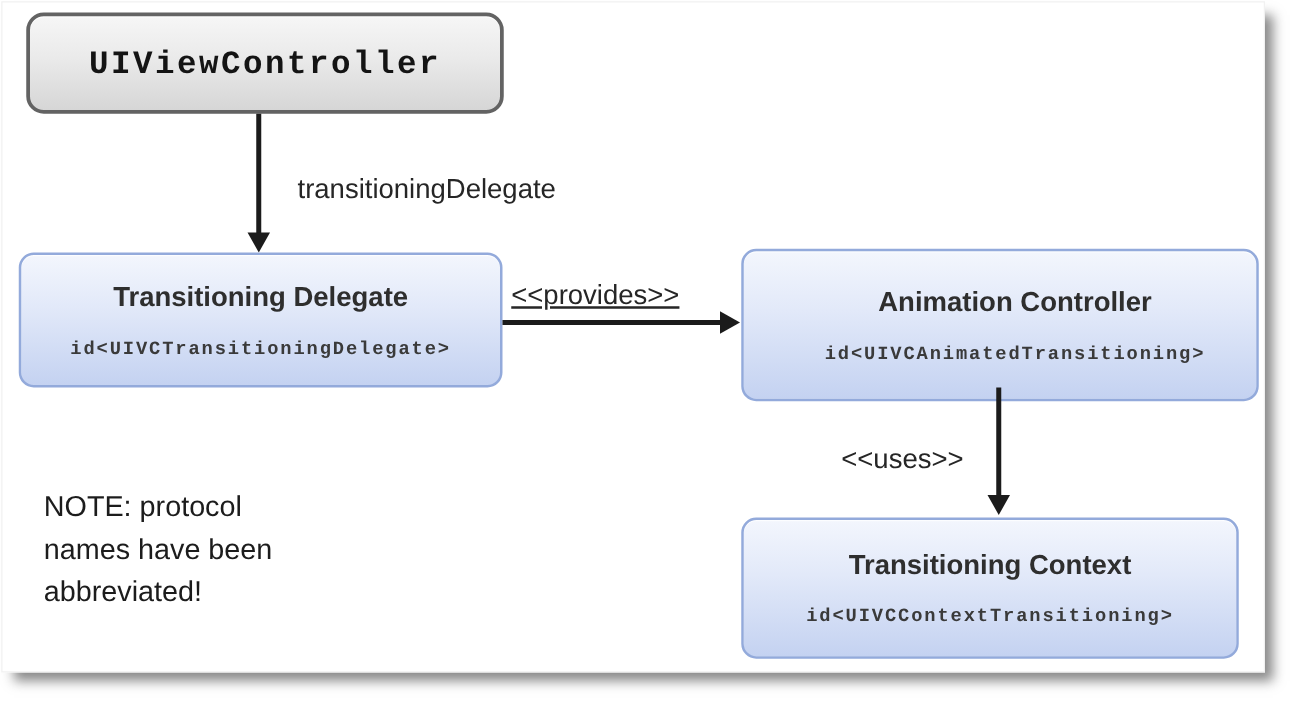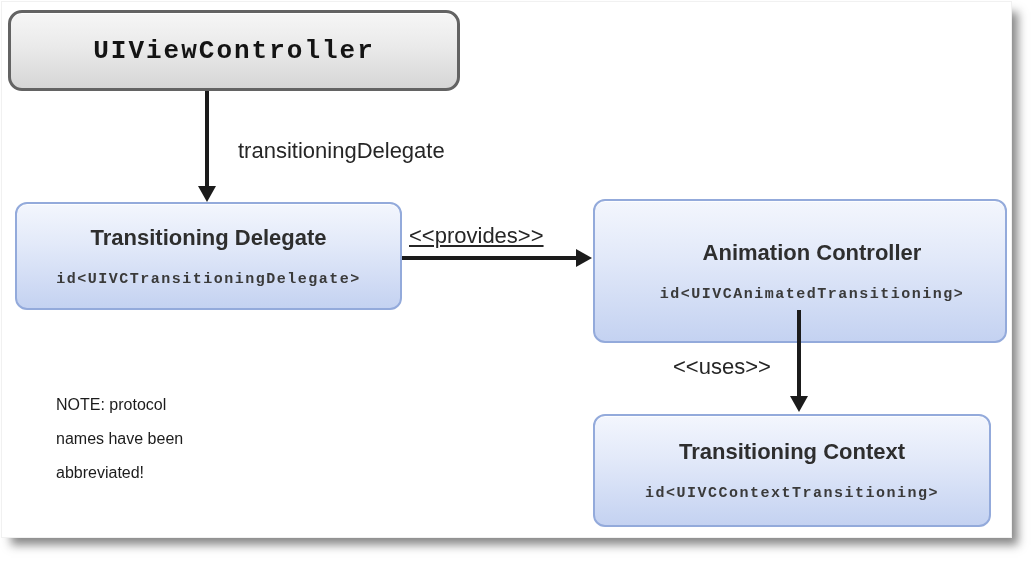--- a/index.html
+++ b/index.html
@@ -35,9 +35,9 @@
     text-align: center;
   }
   .class-node {
-    left: 6px;
+    left: 19px;
     top: 8px;
-    width: 452px;
+    width: 382px;
     height: 81px;
     border: 3px solid #636363;
     border-radius: 14px;

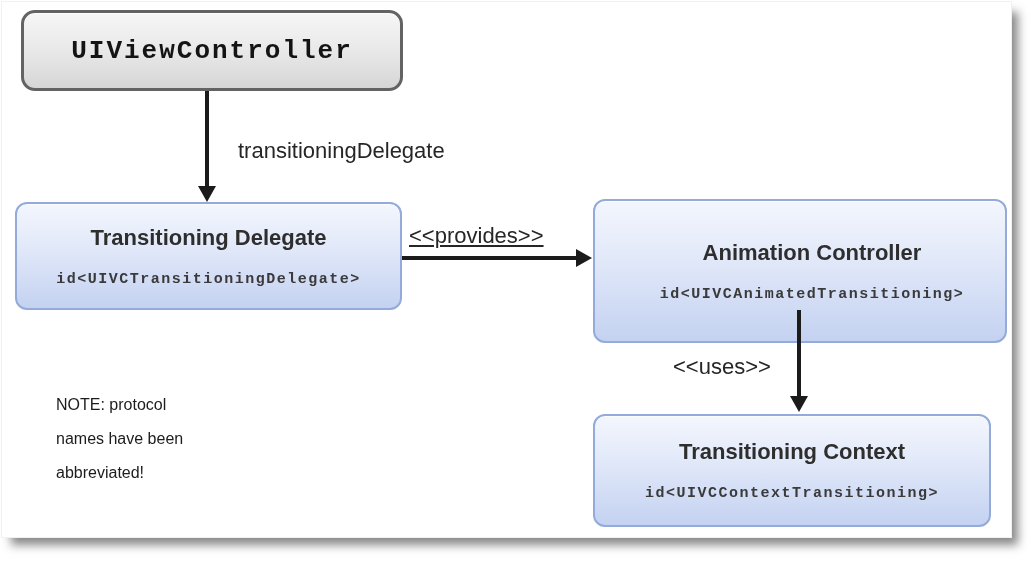--- a/index.html
+++ b/index.html
@@ -59,7 +59,7 @@
     box-shadow: inset 0 1px 0 rgba(255,255,255,0.75);
   }
   .node-delegate { left: 13px;  top: 200px; width: 387px; height: 108px; }
-  .node-anim     { left: 591px; top: 197px; width: 414px; height: 144px; padding-left: 24px; }
+  .node-anim     { left: 591px; top: 197px; width: 414px; height: 122px; padding-left: 24px; }
   .node-context  { left: 591px; top: 412px; width: 398px; height: 113px; }
   .node-title {
     font-weight: 700;

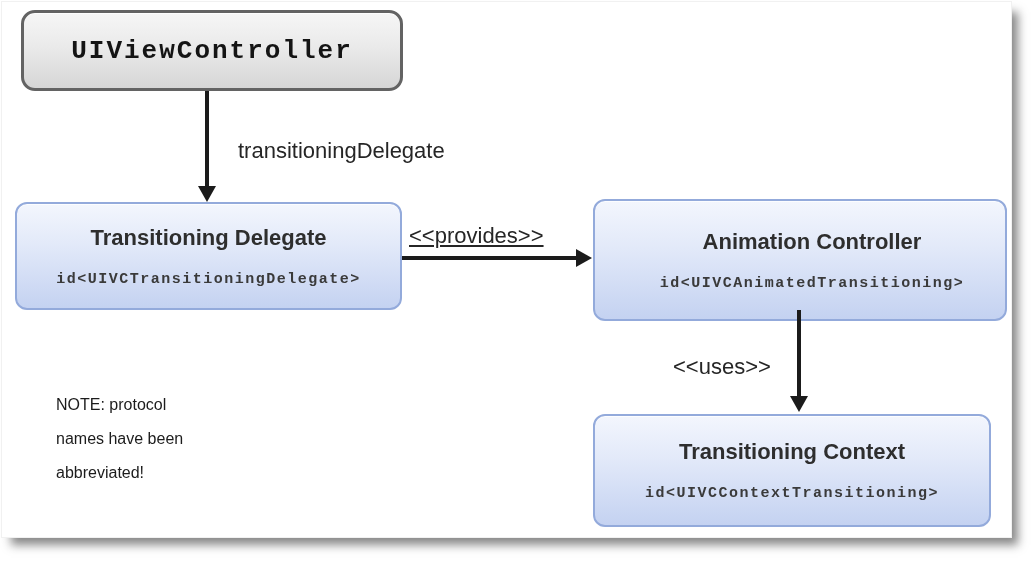--- a/index.html
+++ b/index.html
@@ -119,9 +119,9 @@
   .head-v3 { left: 788px; top: 394px; }
   .note {
     position: absolute;
-    left: 54px;
+    left: 33px;
     top: 386px;
-    font-size: 16px;
+    font-size: 23px;
     line-height: 34px;
     color: #1c1c1c;
   }

